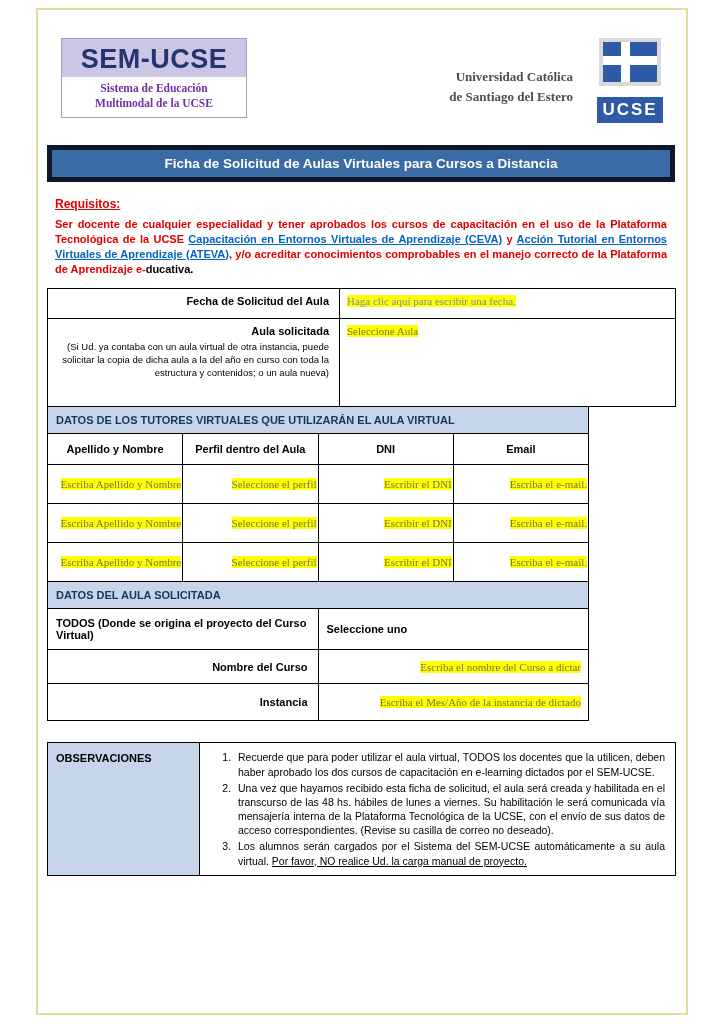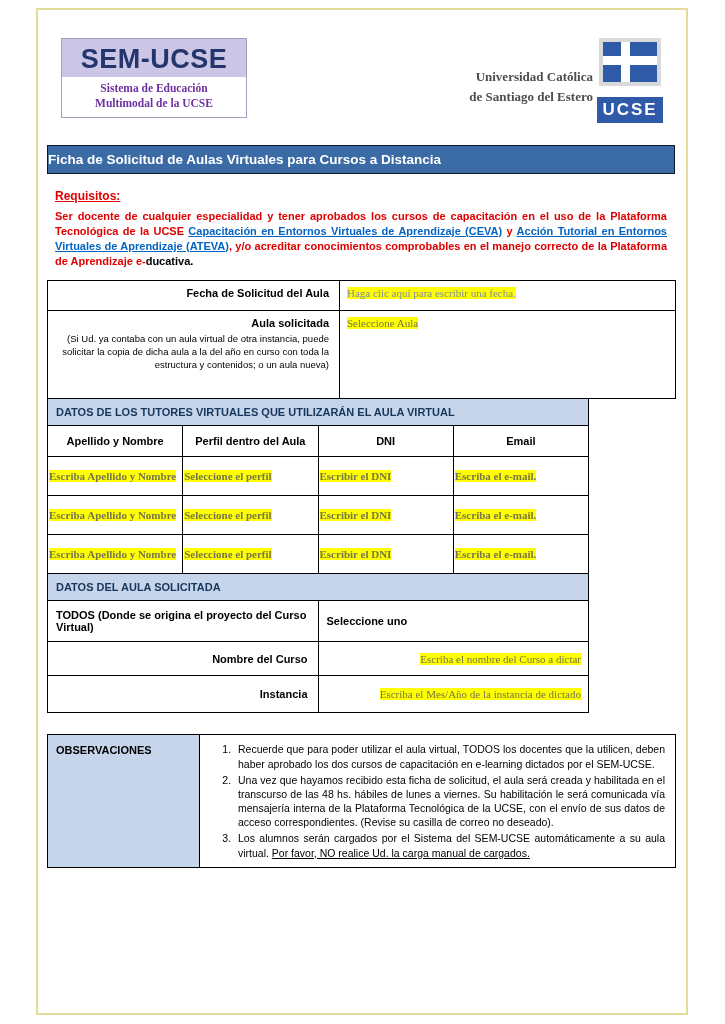--- a/index.html
+++ b/index.html
@@ -12,7 +12,7 @@
   .sem-logo{border:1px solid #a89cc0;width:184px;text-align:center;background:#ffffff;}
   .sem-title{background:#cbc5e6;color:#23356c;font-family:Liberation Sans, sans-serif;font-weight:bold;font-size:27px;padding:5px 6px 2px;letter-spacing:.5px;}
   .sem-sub{color:#7030a0;font-family:"Liberation Serif",serif;font-weight:bold;font-size:11.5px;line-height:1.3;padding:4px 2px 6px;}
-  .right-logo{display:flex;align-items:flex-end;gap:4px;margin-right:10px;}
+  .right-logo{display:flex;align-items:flex-end;gap:24px;margin-right:10px;}
   .univ-text{color:#4d4d4d;font-family:"Liberation Serif",serif;font-weight:bold;font-size:13px;text-align:right;line-height:1.55;margin-bottom:16px;}
   .ucse-logo{width:66px;text-align:center;}
   .flag-card{background:#d9d9d9;padding:4px;display:inline-block;}

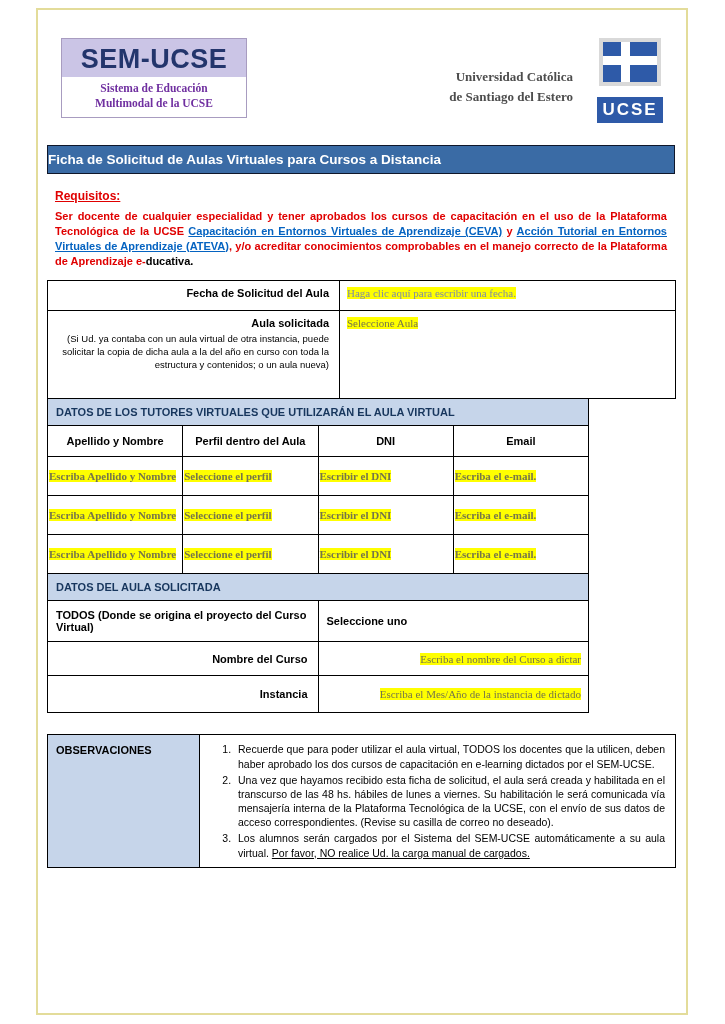--- a/index.html
+++ b/index.html
@@ -22,7 +22,7 @@
   .ucse-bar{margin-top:7px;background:#2e5aa8;color:#ffffff;font-weight:bold;font-size:17px;letter-spacing:2px;text-align:center;padding:3px 0;}
 
   
-  .title-bar{margin-top:22px;background:#3a6ba5;border:1px solid #0f172a;color:#ffffff;font-weight:bold;font-size:13.5px;text-align:left;padding:6px 0;}
+  .title-bar{margin-top:22px;background:#3a6ba5;border:5px solid #0f172a;color:#ffffff;font-weight:bold;font-size:13.5px;text-align:center;padding:6px 0;}
 
   
   .req-head{margin:15px 8px 0;color:#e00000;font-weight:bold;font-size:12px;text-decoration:underline;}

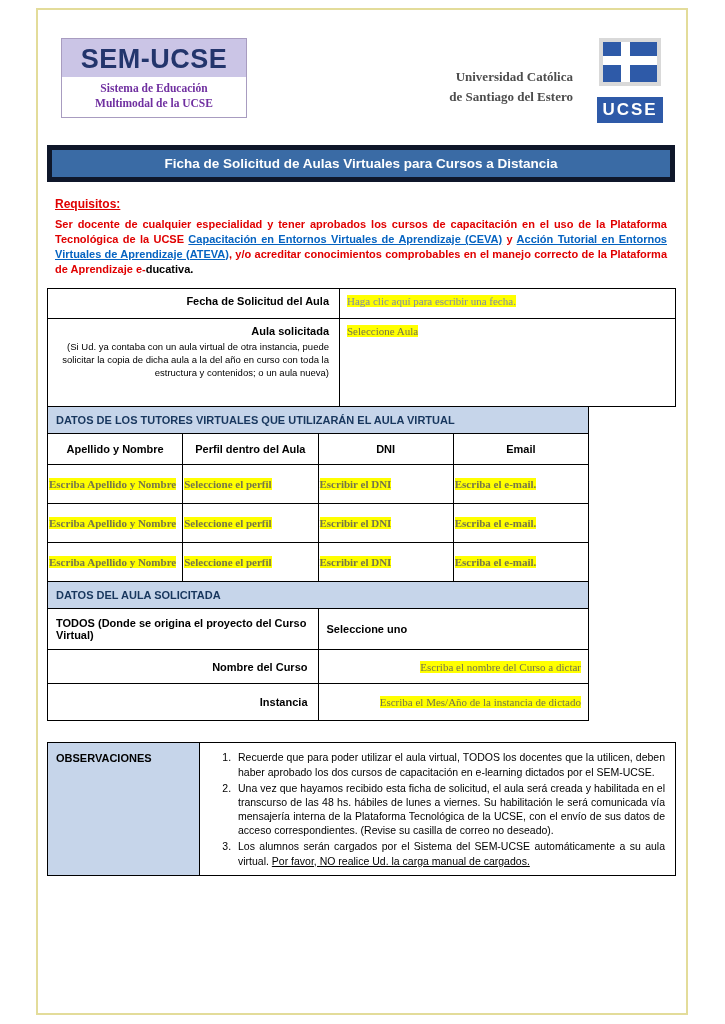--- a/index.html
+++ b/index.html
@@ -43,7 +43,7 @@
   .ph-date{color:#7f8ba6;}
   .band{background:#c6d5ea;color:#17365d;font-weight:bold;font-size:11px;padding:7px 8px;text-align:left;}
   .tut-h{padding:9px 2px;font-size:11px;text-align:center;font-weight:bold;color:#000;}
-  .tut-c{height:39px;text-align:left;vertical-align:middle;font-size:12px;font-weight:bold;}
+  .tut-c{height:39px;text-align:right;vertical-align:middle;font-size:12px;}
   .c1{width:183px;} .c2{width:126px;} .c3{width:99px;} .c4{width:220px;}
   .sector-lbl{width:322px;font-weight:bold;font-size:11px;padding:8px;text-align:left;vertical-align:middle;color:#000;}
   .sector-val{width:306px;font-weight:bold;font-size:11px;padding:8px;text-align:left;vertical-align:middle;color:#000;}

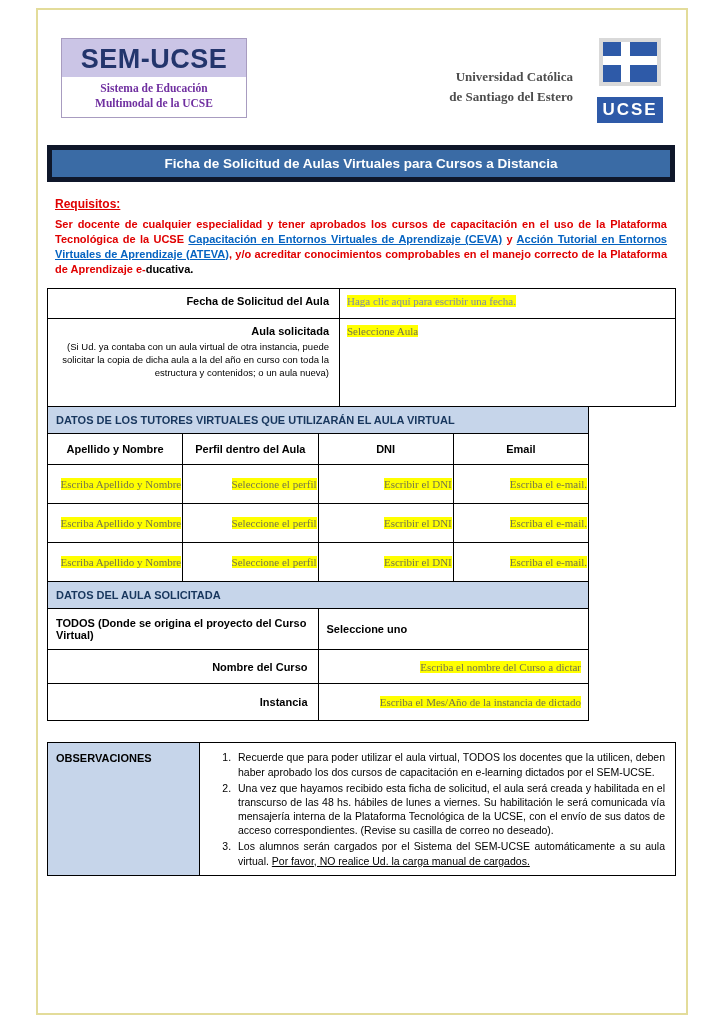--- a/index.html
+++ b/index.html
@@ -178,7 +178,7 @@
           <ol>
             <li><span>Recuerde que para poder utilizar el aula virtual, TODOS los docentes que la utilicen, deben haber aprobado los dos cursos de capacitación en e-learning dictados por el SEM-UCSE.</span></li>
             <li><span>Una vez que hayamos recibido esta ficha de solicitud, el aula será creada y habilitada en el transcurso de las 48 hs. hábiles de lunes a viernes. Su habilitación le será comunicada vía mensajería interna de la Plataforma Tecnológica de la UCSE, con el envío de sus datos de acceso correspondientes. (Revise su casilla de correo no deseado).</span></li>
-            <li><span>Los alumnos serán cargados por el Sistema del SEM-UCSE automáticamente a su aula virtual. </span><span class="u">Por favor, NO realice Ud. la carga manual de cargados.</span></li>
+            <li><span>Los alumnos serán cargados por el Sistema del SEM-UCSE automáticamente a su aula virtual. </span><span class="u">Por favor, NO realice Ud. la carga manual de proyecto.</span></li>
           </ol>
         </td>
       </tr>

